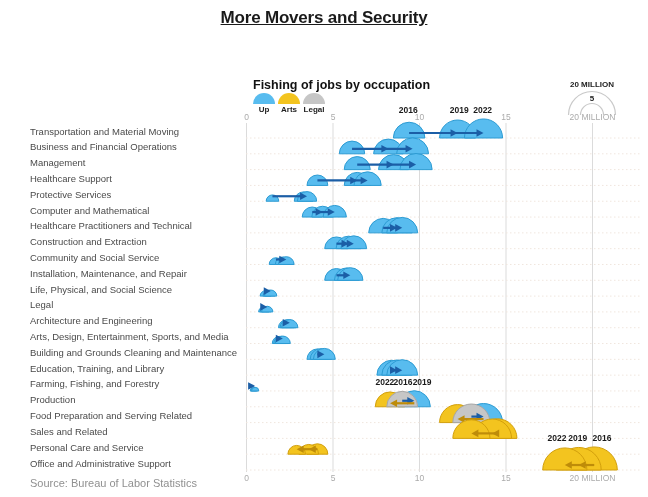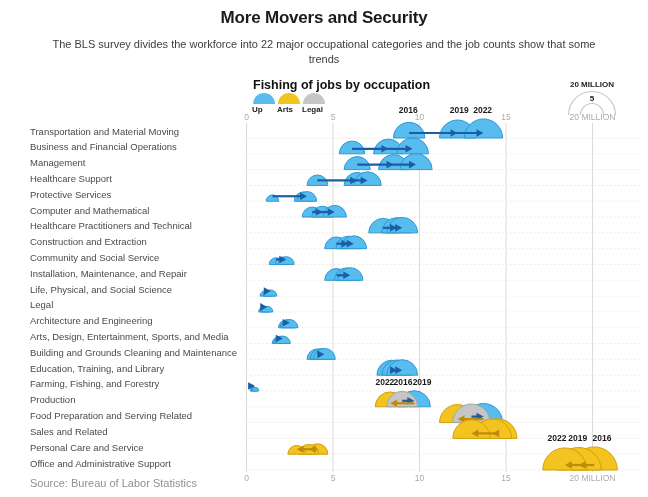--- a/index.html
+++ b/index.html
@@ -9,7 +9,7 @@
   }
   .title{
     position:absolute;left:0;top:8px;width:648px;text-align:center;
-    font-size:17px;font-weight:bold;color:#1a1a1a;letter-spacing:-0.2px;
+    font-size:17px;font-weight:bold;color:#1a1a1a;letter-spacing:-0.2px;text-decoration:underline;
   }
   .subtitle{
     position:absolute;left:44px;top:37px;width:560px;text-align:center;

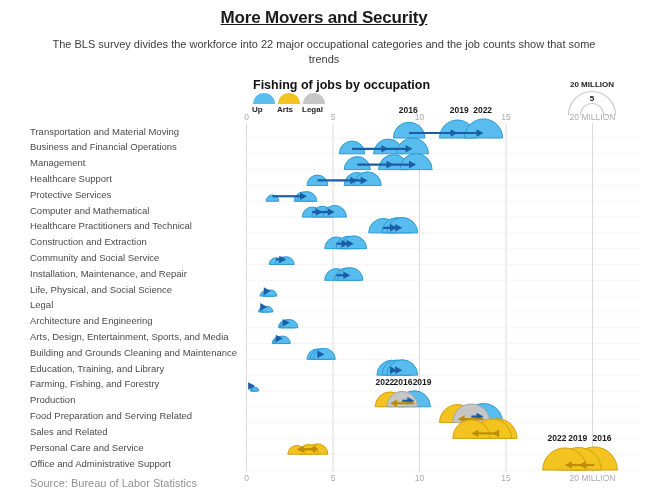--- a/index.html
+++ b/index.html
@@ -34,7 +34,6 @@
 
 <div class="title">More Movers and Security</div>
 <div class="subtitle">
-  <div>The BLS survey divides the workforce into 22 major occupational categories and the job counts show that some trends</div>
 </div>
 
 <div class="chart-title">Fishing of jobs by occupation</div>

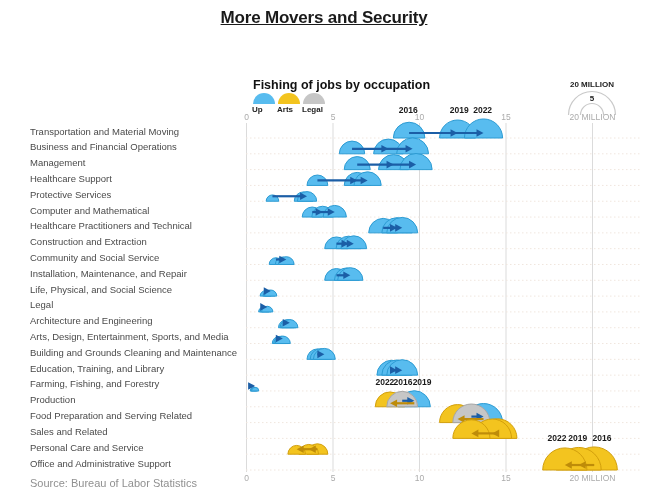--- a/index.html
+++ b/index.html
@@ -20,7 +20,7 @@
     font-size:12.5px;font-weight:bold;color:#111;
   }
   .legend{position:absolute;left:252px;top:93px;display:flex;gap:1px;}
-  .legend-item{width:24px;}
+  .legend-item{width:24px;text-align:center;}
   .legend-bump{width:22px;height:11px;border-radius:11px 11px 0 0;margin:0 auto;}
   .legend-label{font-size:8px;font-weight:bold;color:#222;margin-top:1px;}
   .size-legend{position:absolute;left:554px;top:80px;width:76px;text-align:center;}

